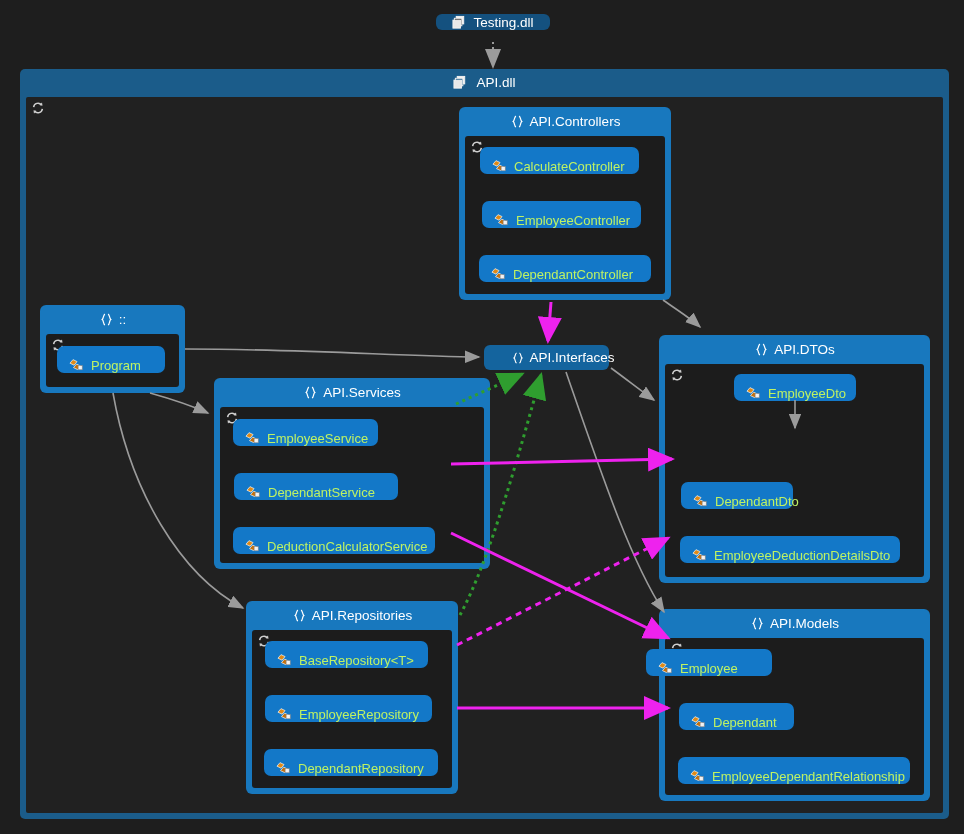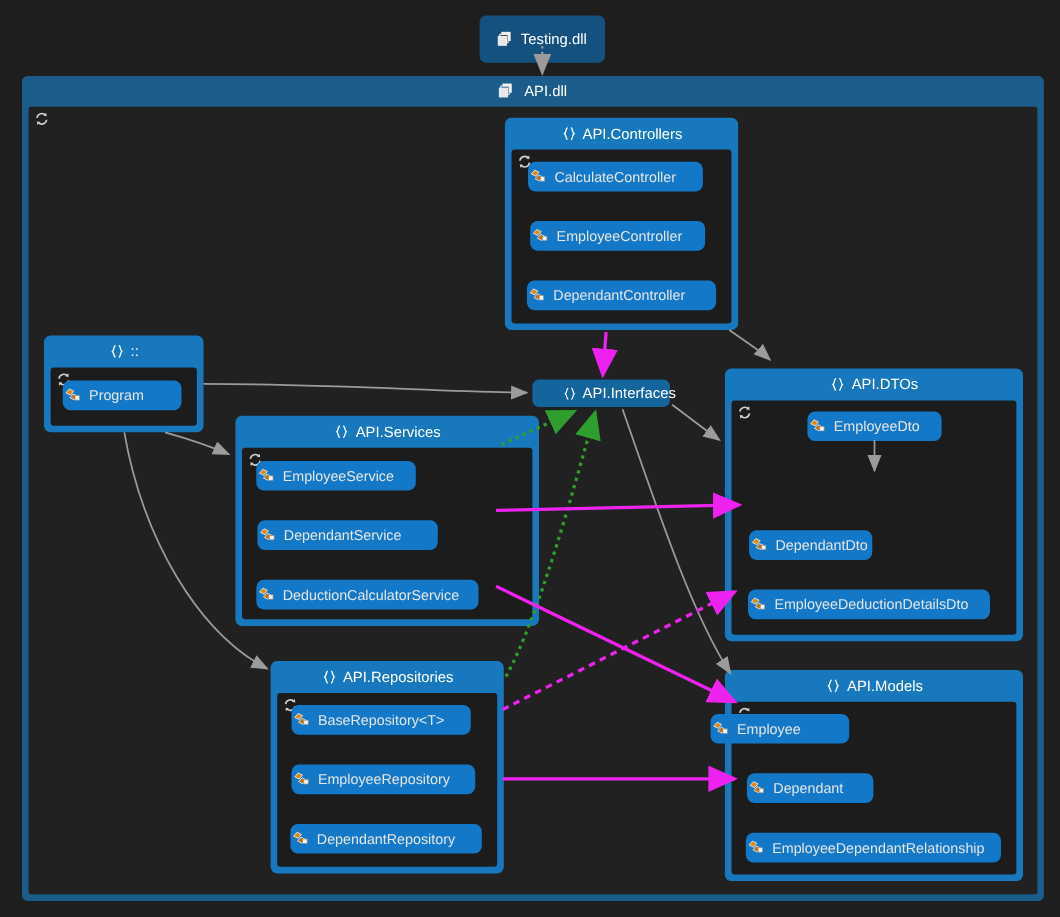--- a/index.html
+++ b/index.html
@@ -191,7 +191,7 @@
     <line x1="795" y1="400" x2="795" y2="428" stroke="#9b9b9b" stroke-width="1.6" marker-end="url(#arrGray)"></line>
   </svg>
 
-  <div class="pill" style="left:436px;top:14px;width:114px;height:43px;">
+  <div class="pill" style="left:436px;top:14px;width:114px;height:16px;">
     <span class="ic">
       <svg width="15" height="15" viewBox="0 0 16 16">
         <rect x="4.5" y="1.5" width="8" height="8" fill="#f2f2f2" stroke="#f2f2f2"></rect>

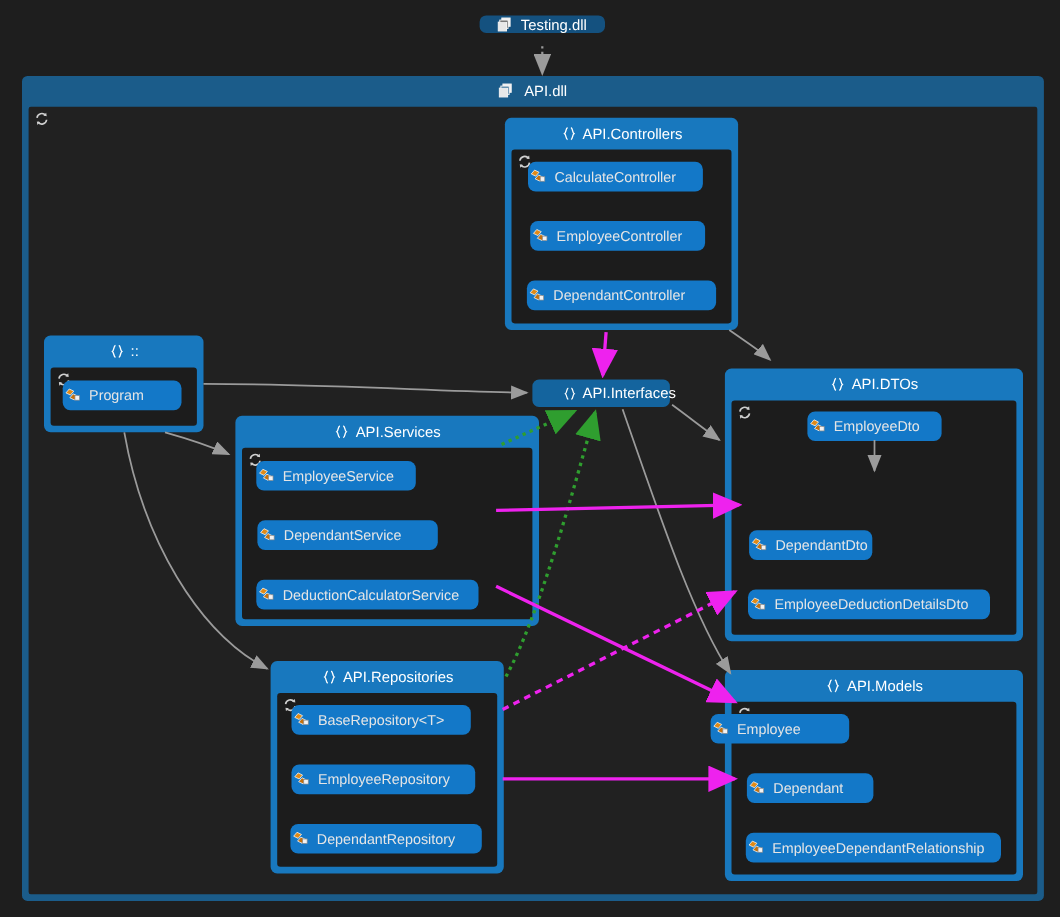--- a/index.html
+++ b/index.html
@@ -119,12 +119,12 @@
     background: #1378c8;
     border-radius: 7px;
     height: 27px;
-    color: #e5e5e5;
+    color: #bef264;
     font-size: 13px;
     display: flex;
-    align-items: center;
+    align-items: flex-end;
     gap: 7px;
-    padding: 0 1px;
+    padding: 0 11px;
     white-space: nowrap;
     z-index: 4;
   }

